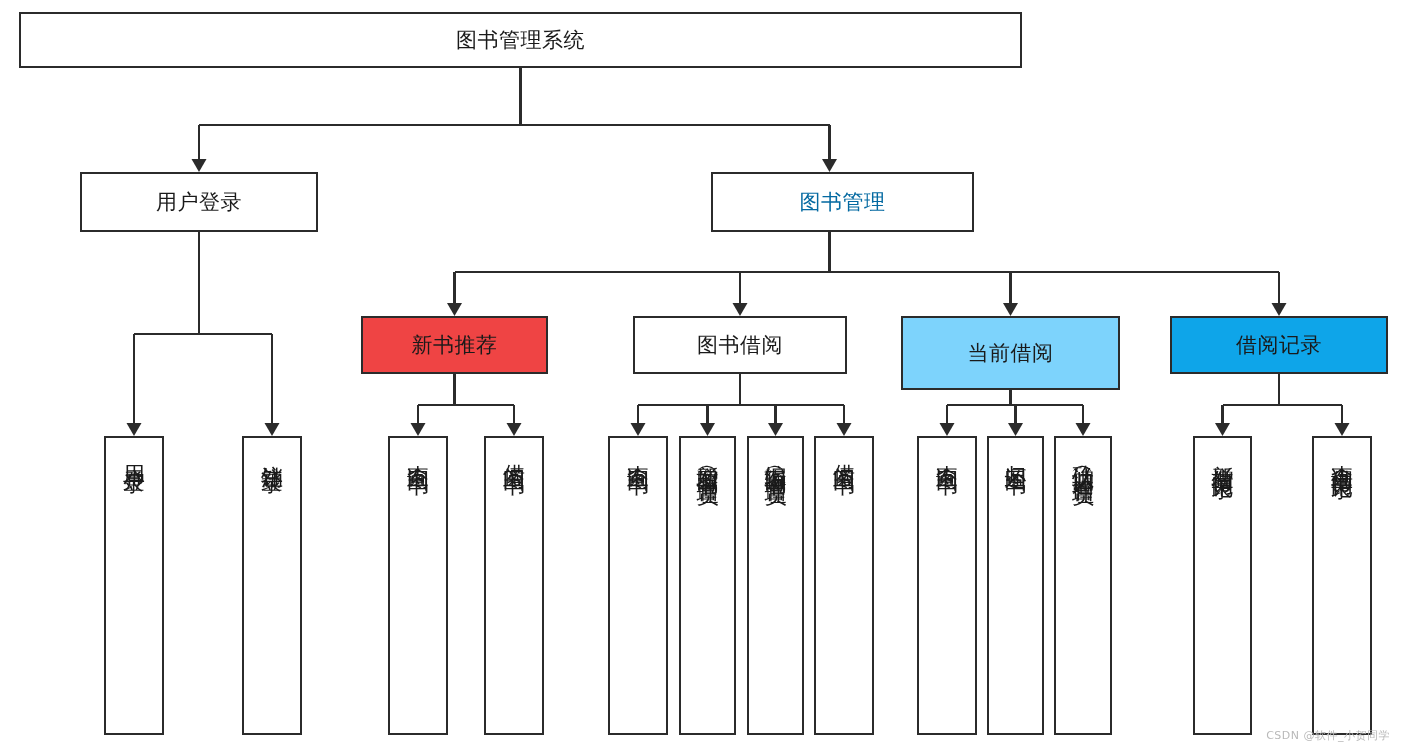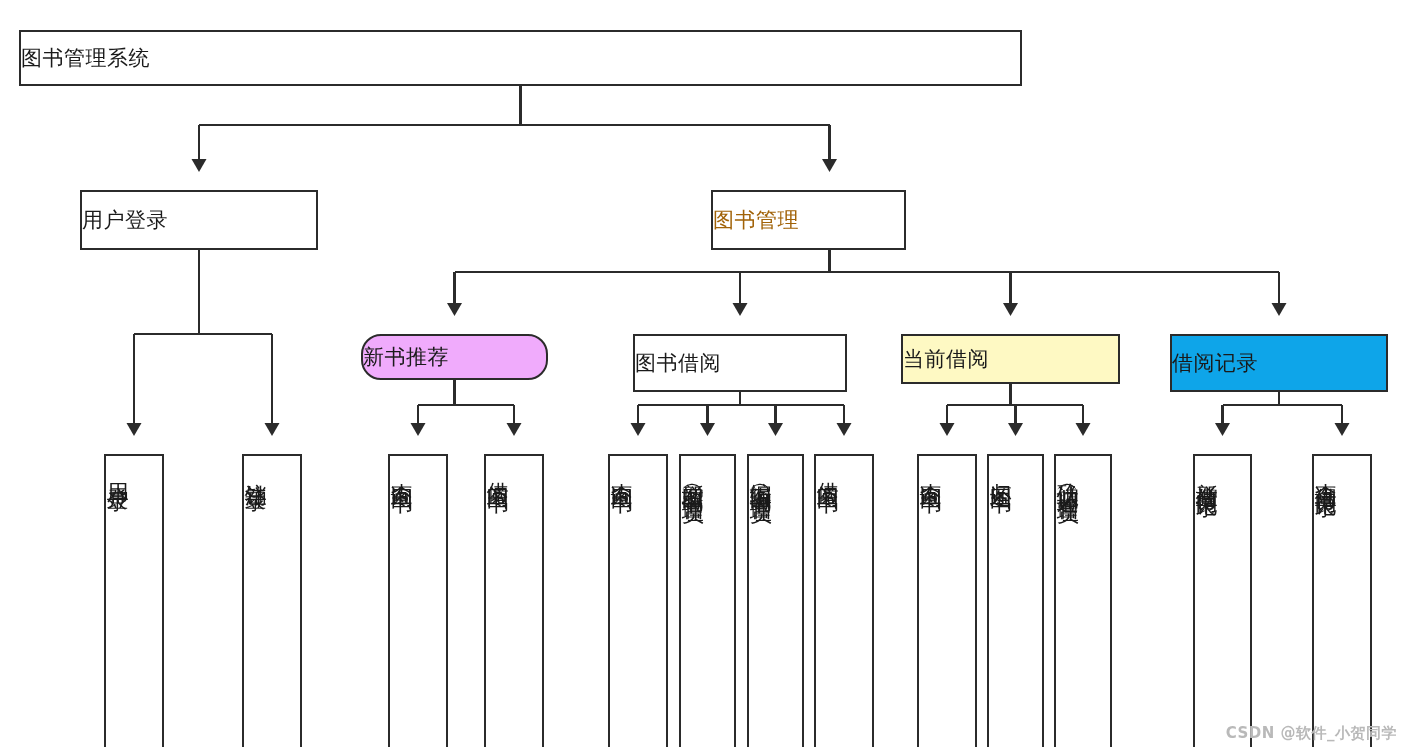--- a/index.html
+++ b/index.html
@@ -31,9 +31,9 @@
     border: 2px solid #8b5cf6;
     display: flex;
     align-items: center;
+    justify-content: center;
     color: #1a1a1a;
     z-index: 2;
-    margin-top: 18px;
   }
   .node .label {
     display: block;

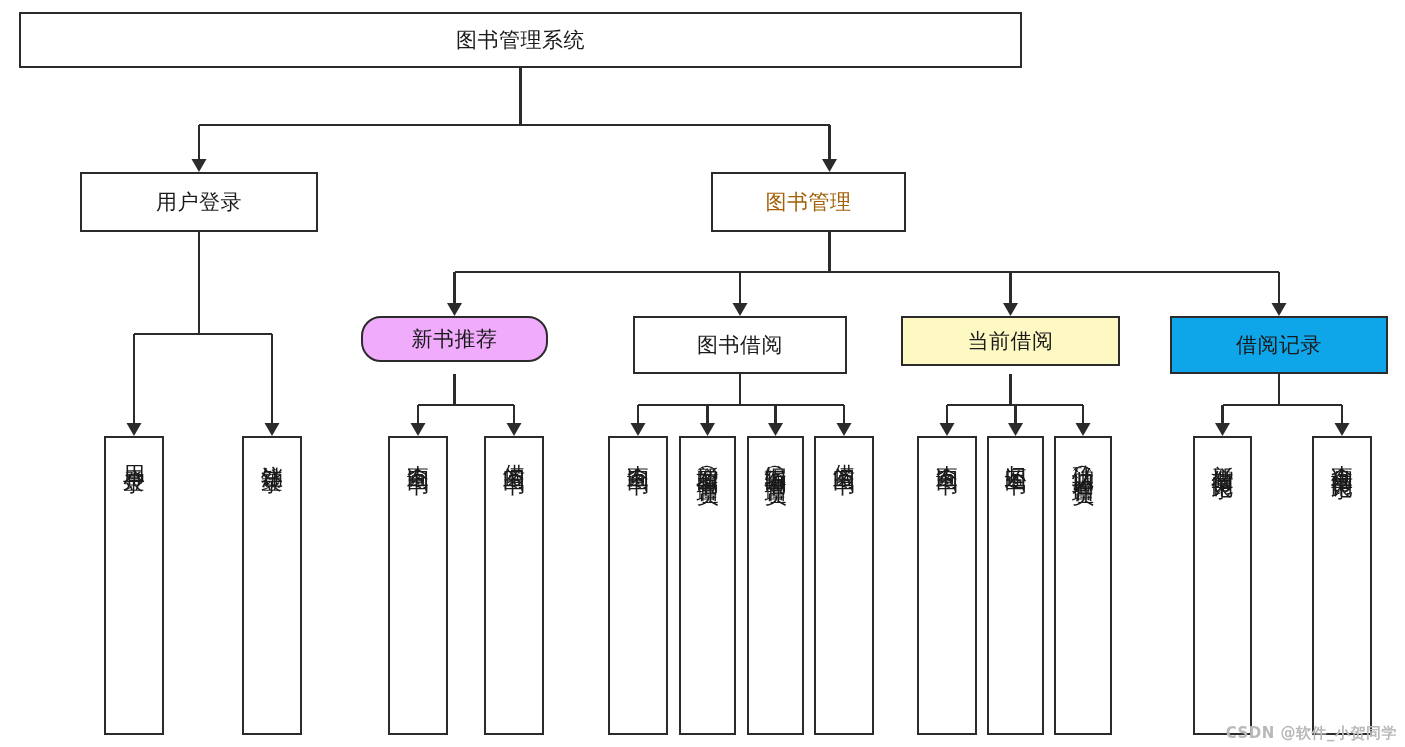--- a/index.html
+++ b/index.html
@@ -133,7 +133,7 @@
       <div class="node horizontal" style="left: 80px; top: 172px; width: 238px; height: 60px; border-color: rgb(43, 43, 43); background: rgb(255, 255, 255); color: rgb(26, 26, 26);">
         <span class="label">用户登录</span>
       </div>
-      <div class="node horizontal" style="left: 711px; top: 172px; width: 195px; height: 60px; border-color: rgb(43, 43, 43); background: rgb(255, 255, 255); color: #a16207;">
+      <div class="node horizontal" style="left: 711px; top: 172px; width: 263px; height: 60px; border-color: rgb(43, 43, 43); background: rgb(255, 255, 255); color: #0369a1;">
         <span class="label">图书管理</span>
       </div>
       <div class="node horizontal" style="left: 361px; top: 316px; width: 187px; height: 46px; border-color: rgb(43, 43, 43); background: #f0abfc; color: rgb(26, 26, 26); border-radius: 20px;">

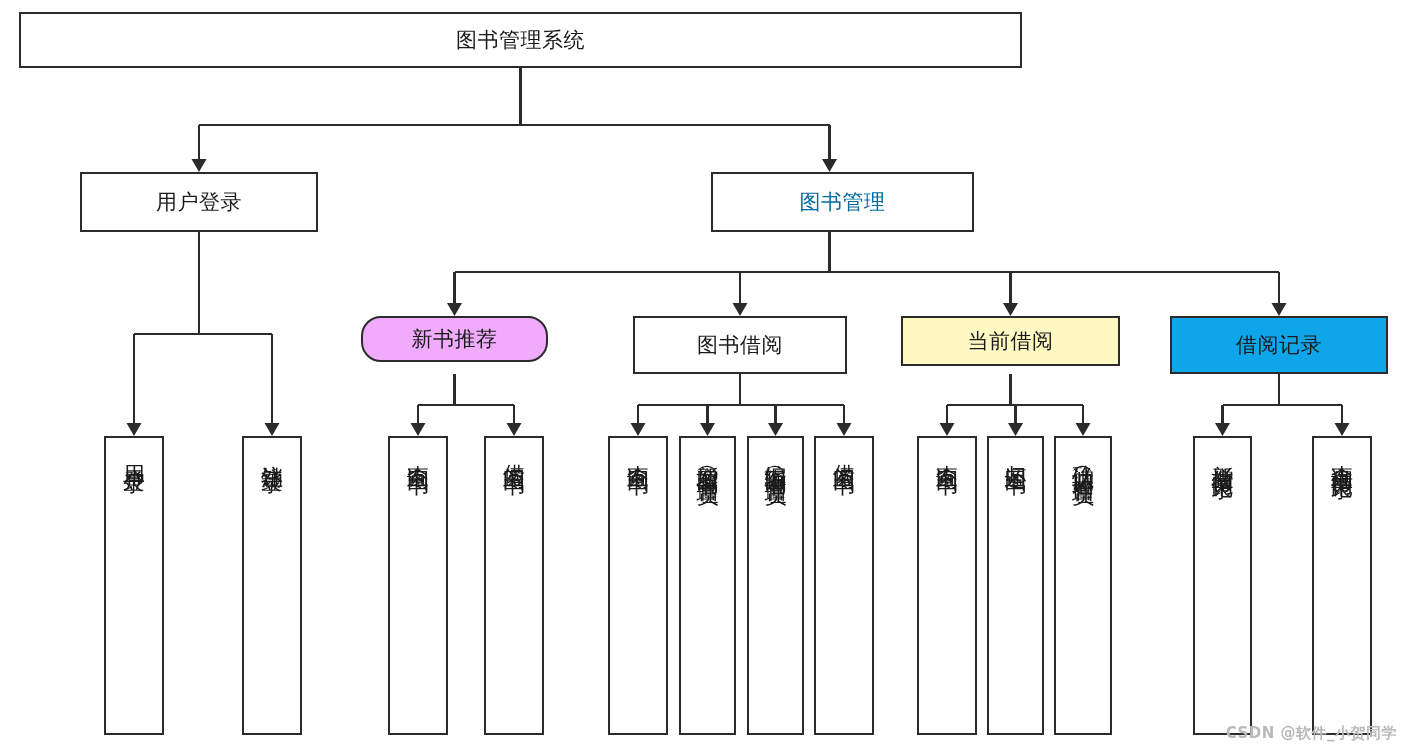--- a/index.html
+++ b/index.html
@@ -136,7 +136,7 @@
       <div class="node horizontal" style="left: 711px; top: 172px; width: 263px; height: 60px; border-color: rgb(43, 43, 43); background: rgb(255, 255, 255); color: #0369a1;">
         <span class="label">图书管理</span>
       </div>
-      <div class="node horizontal" style="left: 361px; top: 316px; width: 187px; height: 46px; border-color: rgb(43, 43, 43); background: #f0abfc; color: rgb(26, 26, 26); border-radius: 20px;">
+      <div class="node horizontal" style="left: 361px; top: 316px; width: 187px; height: 58px; border-color: rgb(43, 43, 43); background: #ef4444; color: rgb(26, 26, 26);">
         <span class="label">新书推荐</span>
       </div>
       <div class="node horizontal" style="left: 633px; top: 316px; width: 214px; height: 58px; border-color: rgb(43, 43, 43); background: rgb(255, 255, 255); color: rgb(26, 26, 26); font-family: Liberation Serif, serif;">

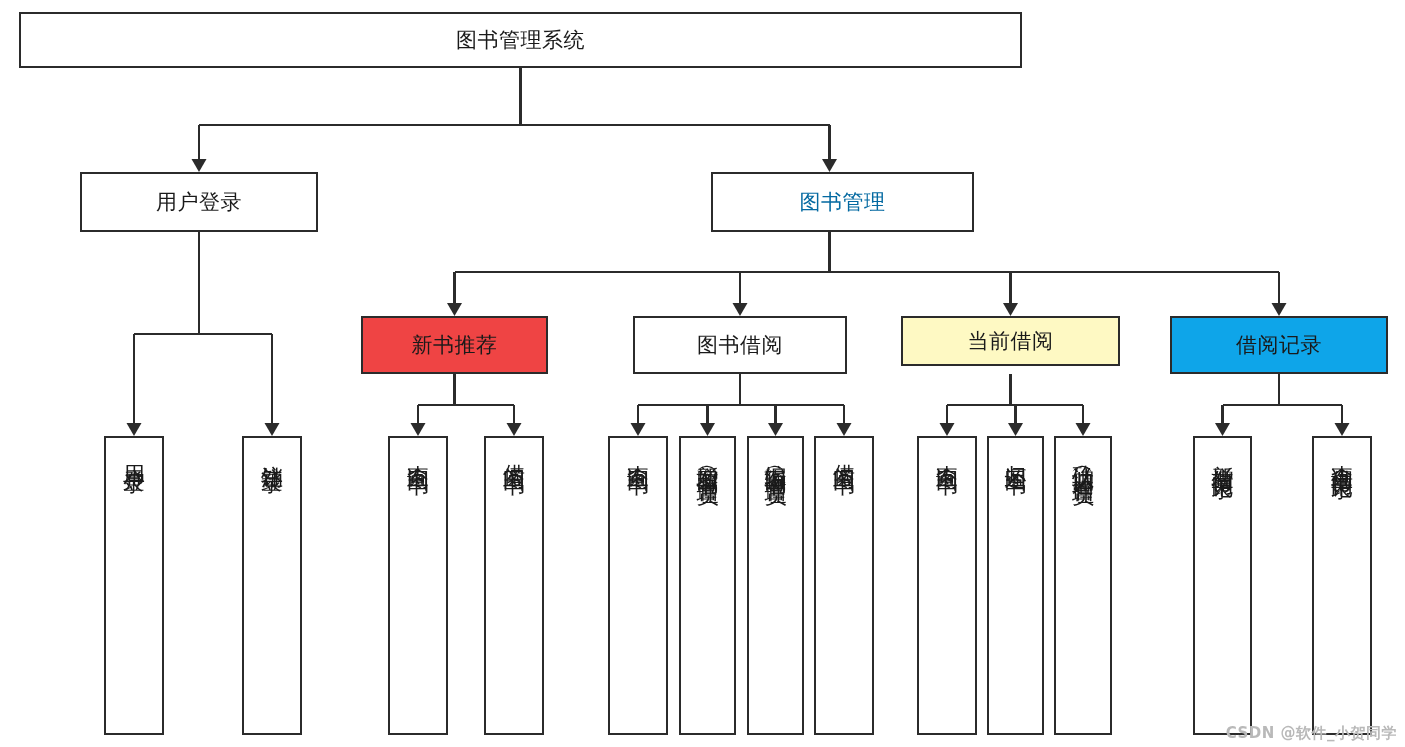--- a/index.html
+++ b/index.html
@@ -142,7 +142,7 @@
       <div class="node horizontal" style="left: 633px; top: 316px; width: 214px; height: 58px; border-color: rgb(43, 43, 43); background: rgb(255, 255, 255); color: rgb(26, 26, 26); font-family: Liberation Serif, serif;">
         <span class="label">图书借阅</span>
       </div>
-      <div class="node horizontal" style="left: 901px; top: 316px; width: 219px; height: 50px; border-color: rgb(43, 43, 43); background: #fef9c3; color: rgb(26, 26, 26);">
+      <div class="node horizontal" style="left: 901px; top: 316px; width: 219px; height: 74px; border-color: rgb(43, 43, 43); background: #7dd3fc; color: rgb(26, 26, 26);">
         <span class="label">当前借阅</span>
       </div>
       <div class="node horizontal" style="left: 1170px; top: 316px; width: 218px; height: 58px; border-color: rgb(43, 43, 43); background: #0ea5e9; color: rgb(26, 26, 26);">

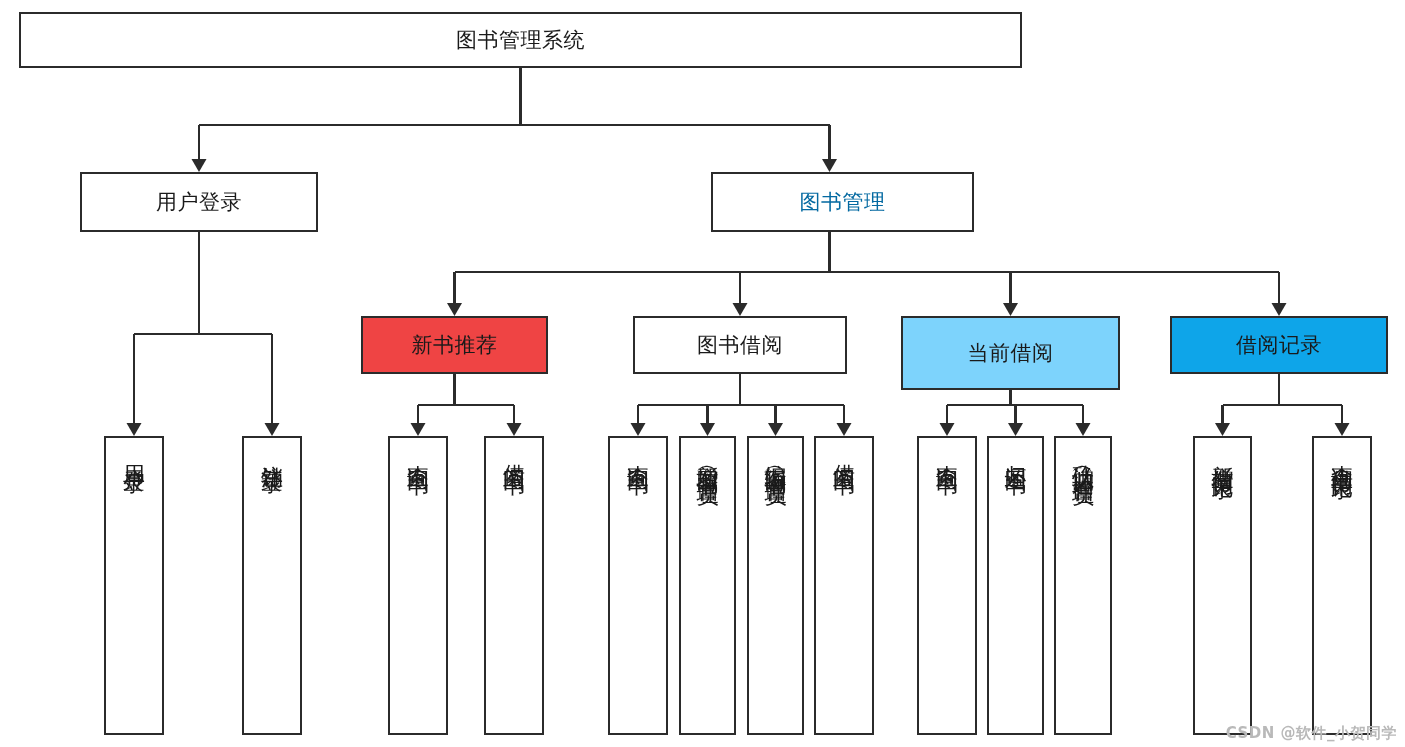--- a/index.html
+++ b/index.html
@@ -58,14 +58,13 @@
   }
   #watermark {
     position: absolute;
-    right: 8px;
+    right: 15px;
     bottom: 4px;
-    font-size: 15px;
+    font-size: 11px;
     color: #b9b9b9;
     z-index: 5;
     white-space: nowrap;
     letter-spacing: 0.5px;
-    font-weight: bold;
   }
 </style>
 </head>

